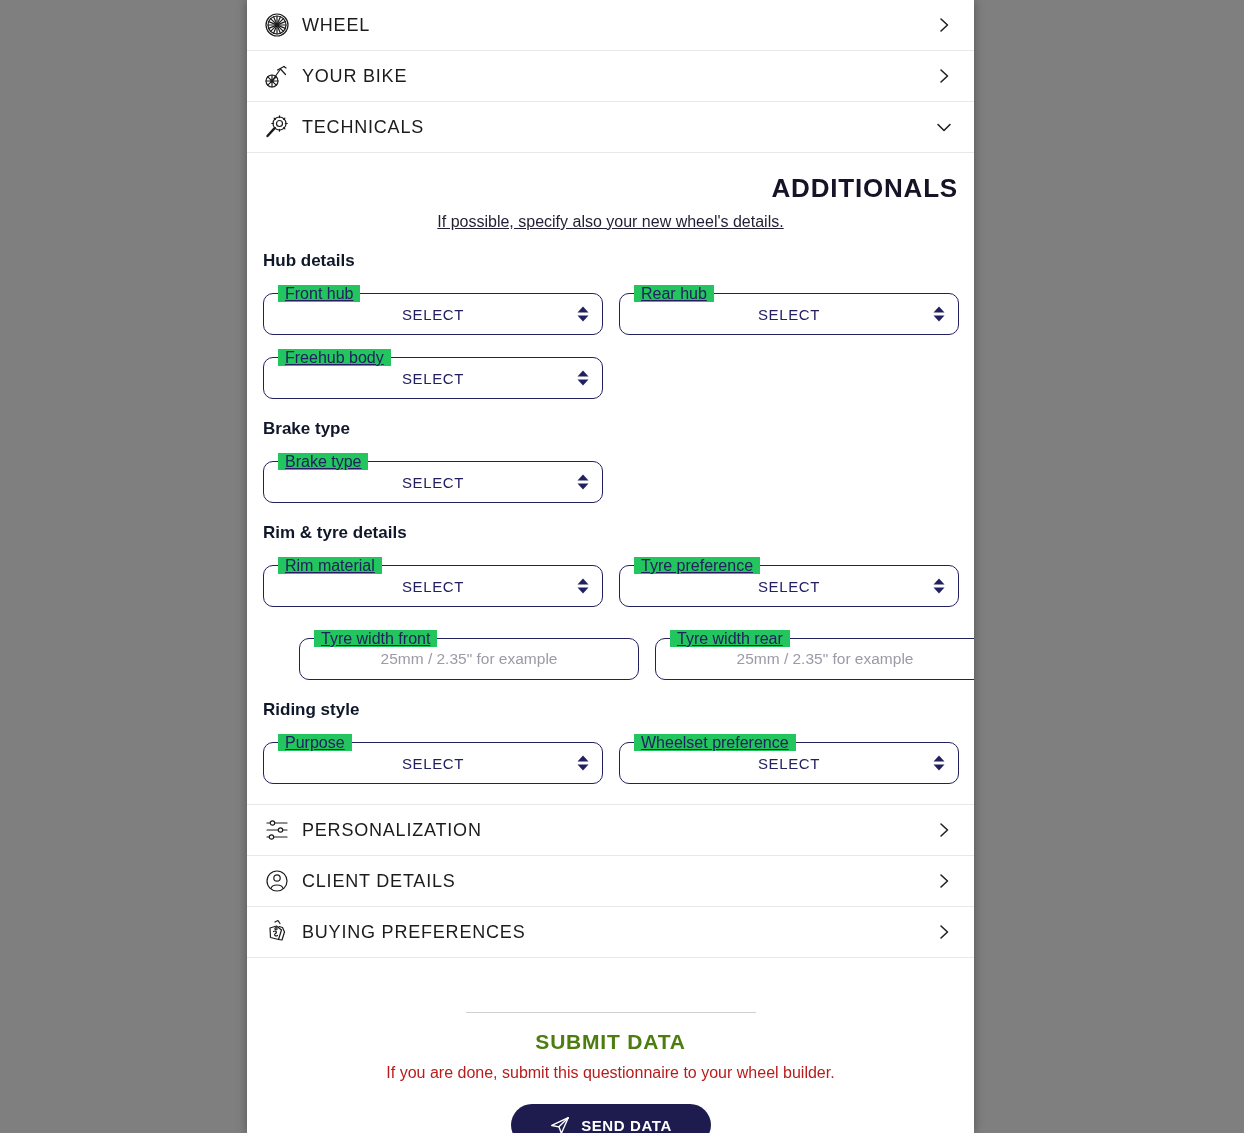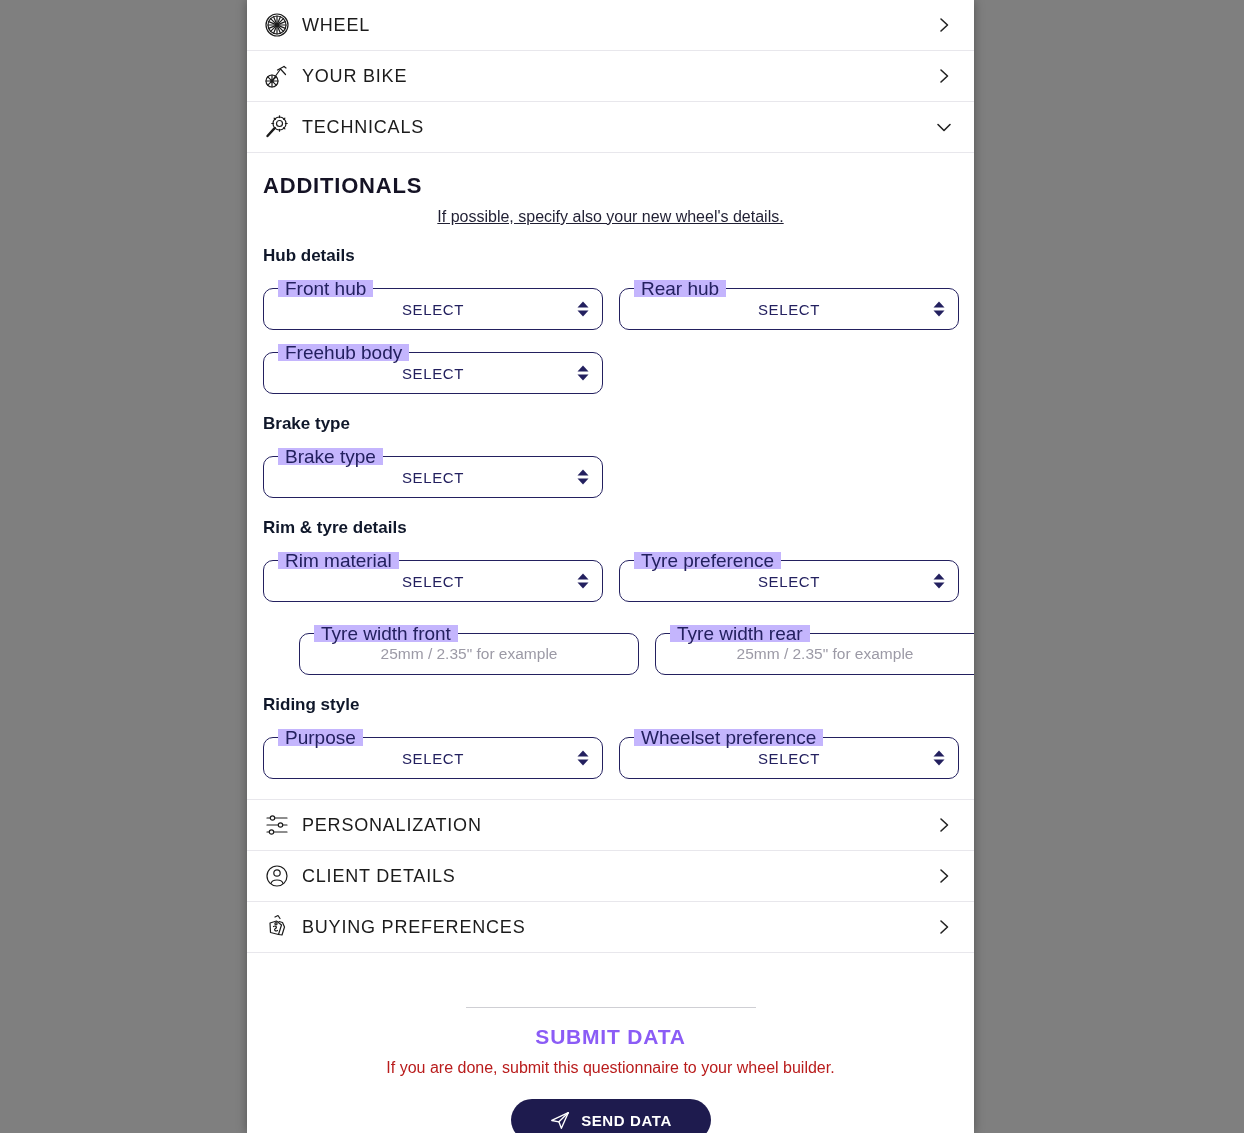--- a/index.html
+++ b/index.html
@@ -30,7 +30,7 @@
   
   .tech-content{border-bottom:1px solid #e8e7ec;padding:14px 16px 20px 16px;}
   .sec-title{
-    text-align:left;font-size:22px;font-weight:800;letter-spacing:.8px;
+    text-align:right;font-size:26px;font-weight:800;letter-spacing:.8px;
     color:#151325;margin:6px 0 0 0;
   }
   .sec-sub{

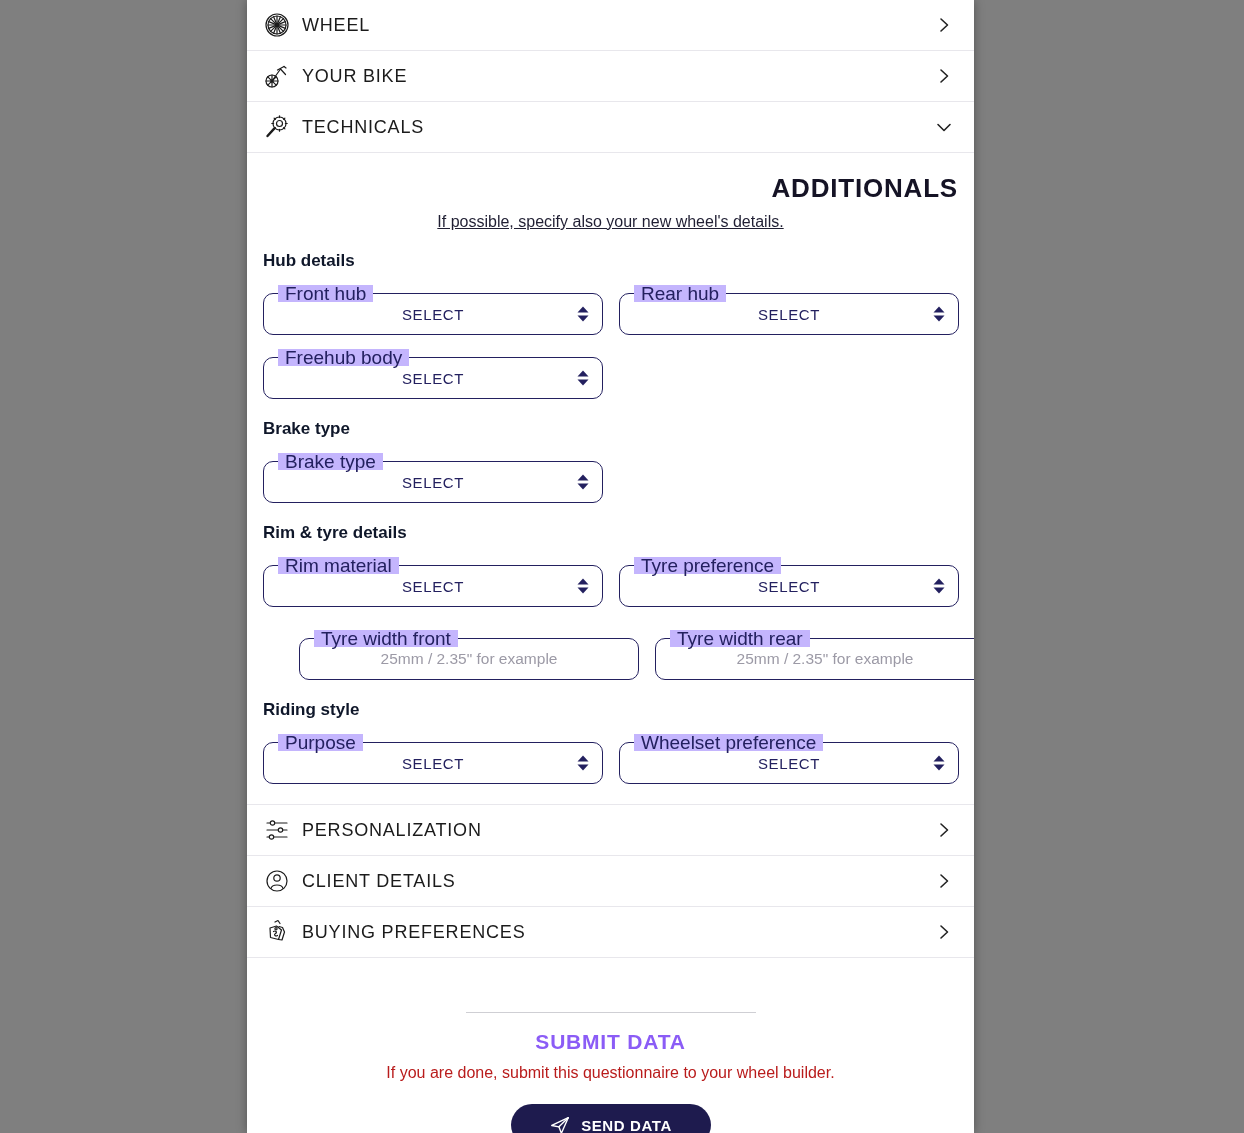--- a/index.html
+++ b/index.html
@@ -47,8 +47,8 @@
   }
   .field.select{cursor:pointer;}
   .flabel{
-    position:absolute;top:-9px;left:14px;background:#c4b5fd;padding:0 7px;
-    font-size:19px;color:#23205f;white-space:nowrap;line-height:17px;
+    position:absolute;top:-9px;left:14px;background:#22c55e;padding:0 7px;
+    font-size:16px;color:#23205f;white-space:nowrap;line-height:17px;text-decoration:underline;
   }
   .fvalue{
     font-size:15px;font-weight:500;letter-spacing:.6px;color:#23205f;

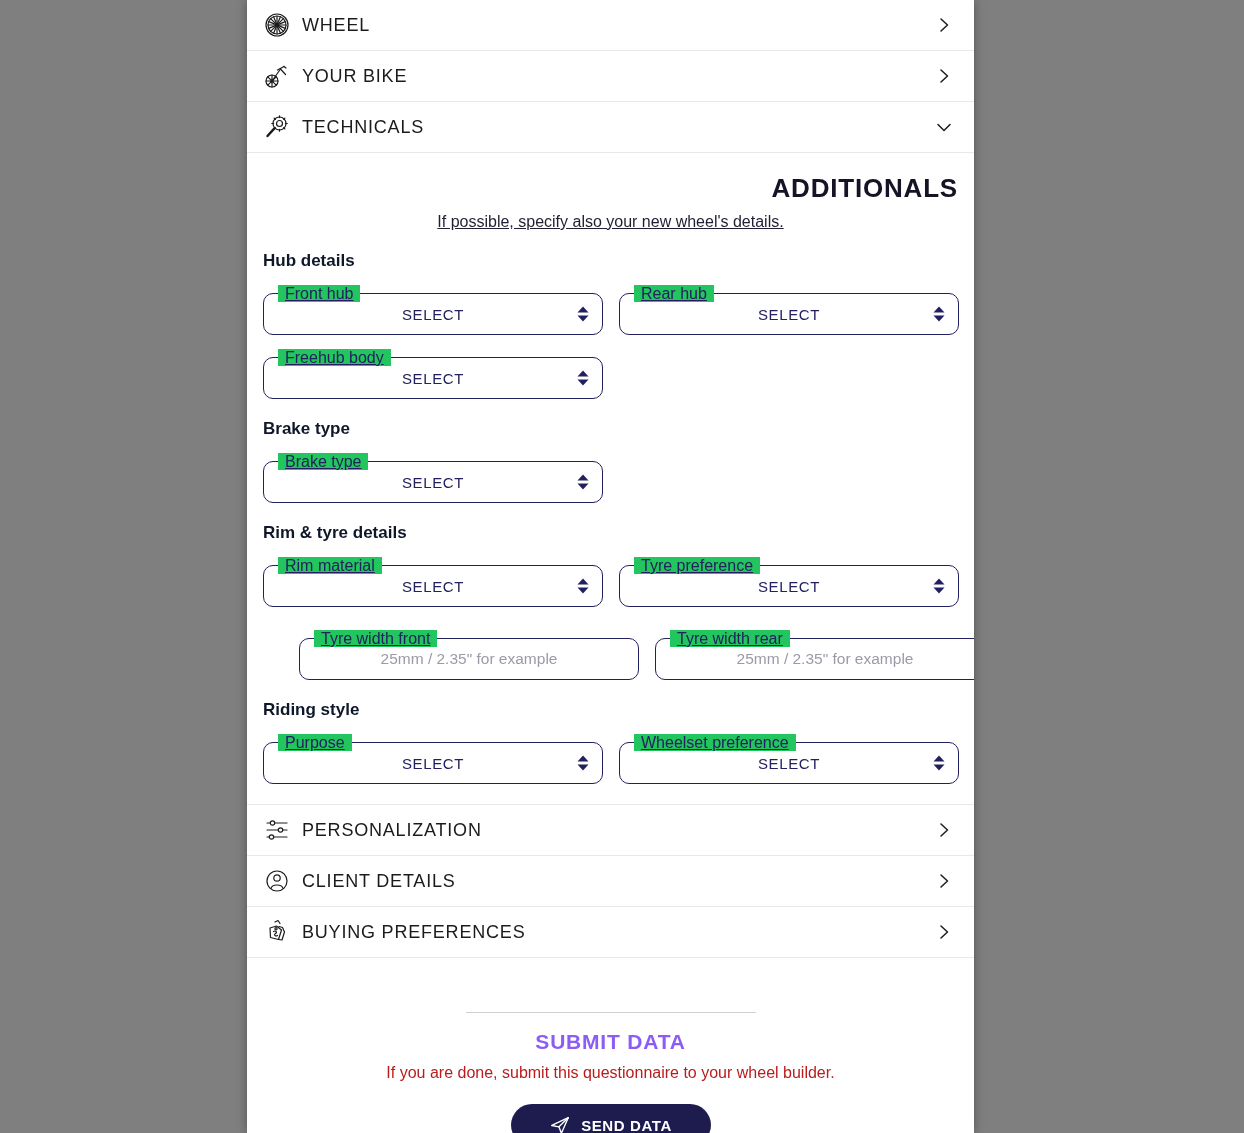--- a/index.html
+++ b/index.html
@@ -63,7 +63,7 @@
   
   .submit-sec{padding-top:54px;text-align:center;}
   .submit-divider{width:290px;height:1px;background:#cfcfd4;margin:0 auto;}
-  .submit-title{font-size:21px;font-weight:800;letter-spacing:.8px;color:#8b5cf6;margin-top:17px;}
+  .submit-title{font-size:21px;font-weight:800;letter-spacing:.8px;color:#4d7c0f;margin-top:17px;}
   .submit-sub{font-size:16px;color:#b91c1c;margin-top:10px;}
   .send-btn{
     margin:22px auto 0 auto;width:200px;height:42px;border:none;cursor:pointer;

